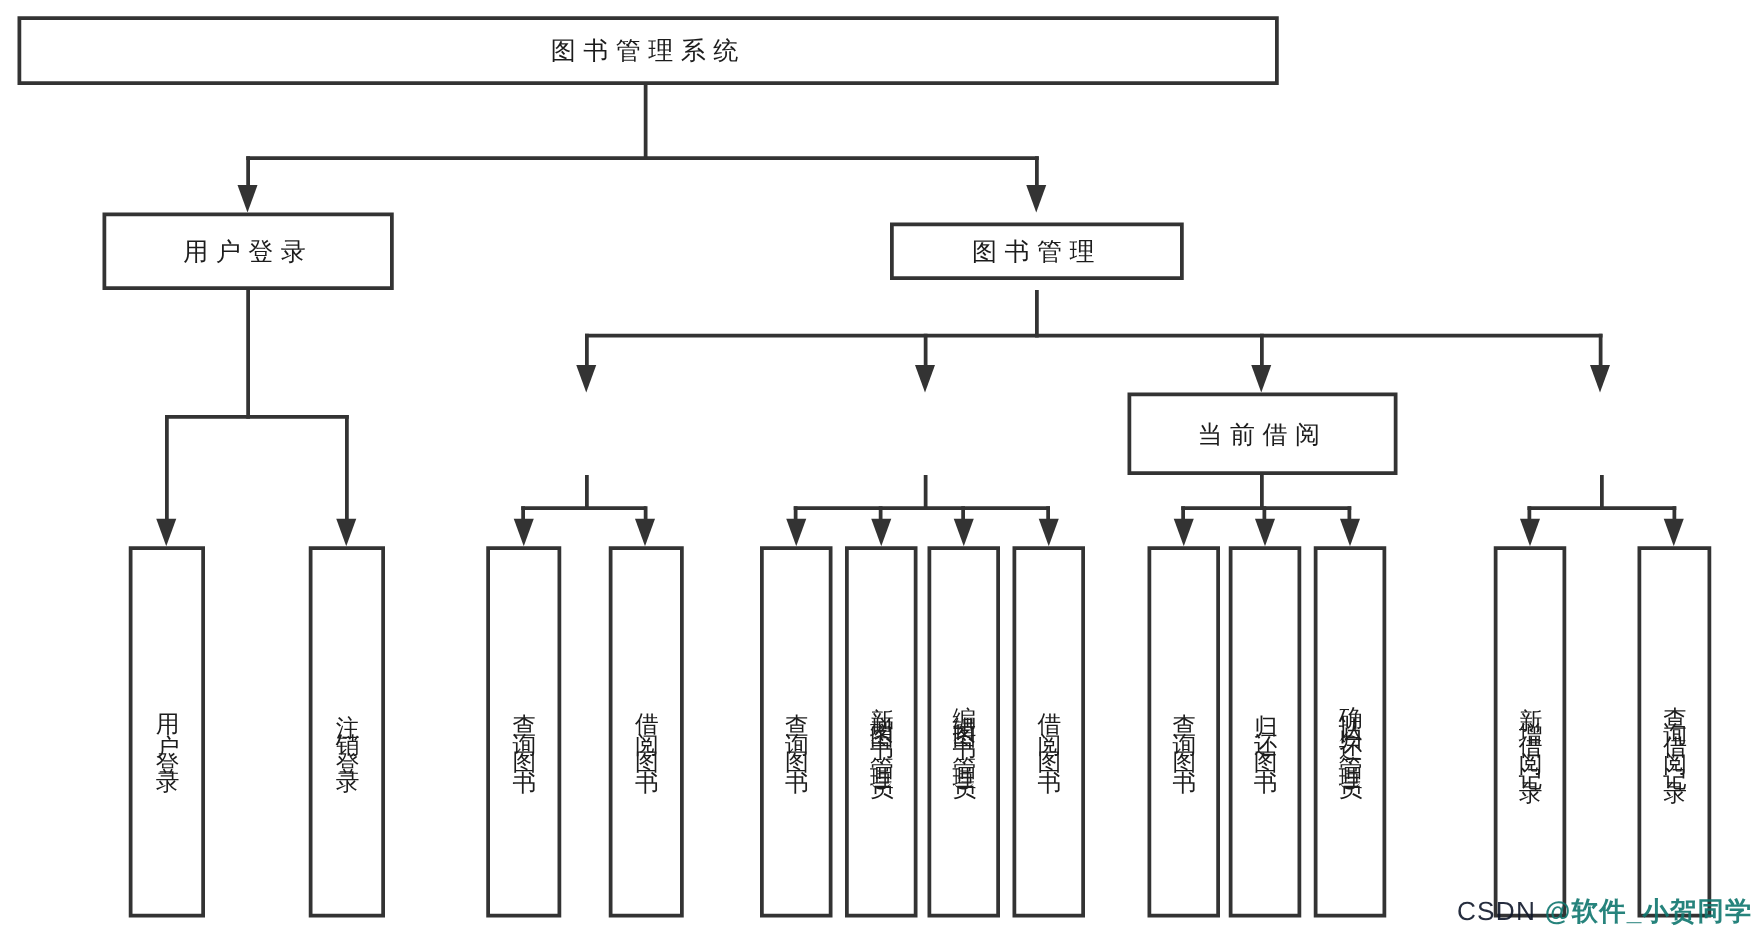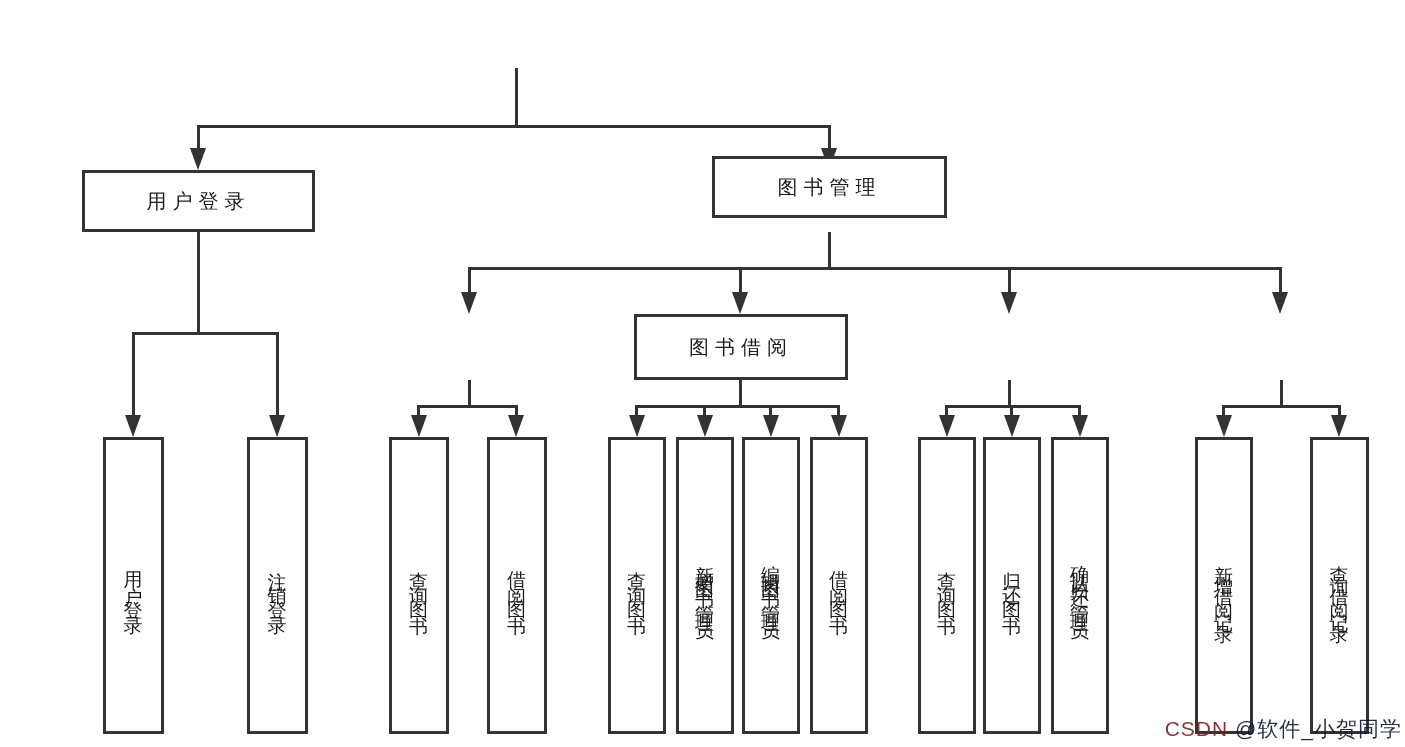--- a/index.html
+++ b/index.html
@@ -48,6 +48,9 @@
 
 <div class="stage">
 
+  <div class="box" style="left:14px;top:13px;width:1009px;height:55px">
+    <span class="hlabel">图书管理系统</span>
+  </div>
 
   <div class="vline" style="left:515px;top:68px;height:60px"></div>
   <div class="hline" style="left:197px;top:125px;width:634px"></div>

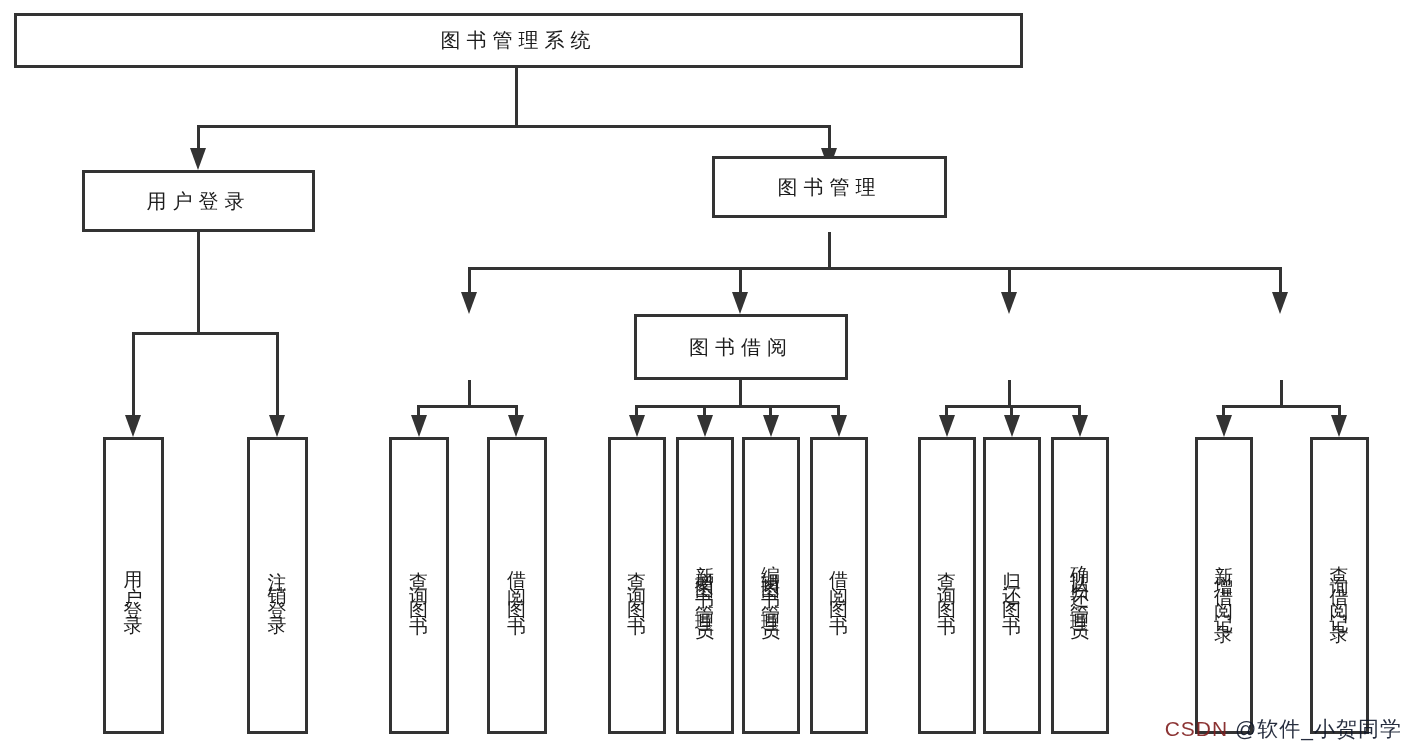--- a/index.html
+++ b/index.html
@@ -62,7 +62,7 @@
   <div class="box" style="left:82px;top:170px;width:233px;height:62px">
     <span class="hlabel">用户登录</span>
   </div>
-  <div class="box" style="left:712px;top:156px;width:235px;height:62px">
+  <div class="box" style="left:712px;top:178px;width:235px;height:46px">
     <span class="hlabel">图书管理</span>
   </div>
 

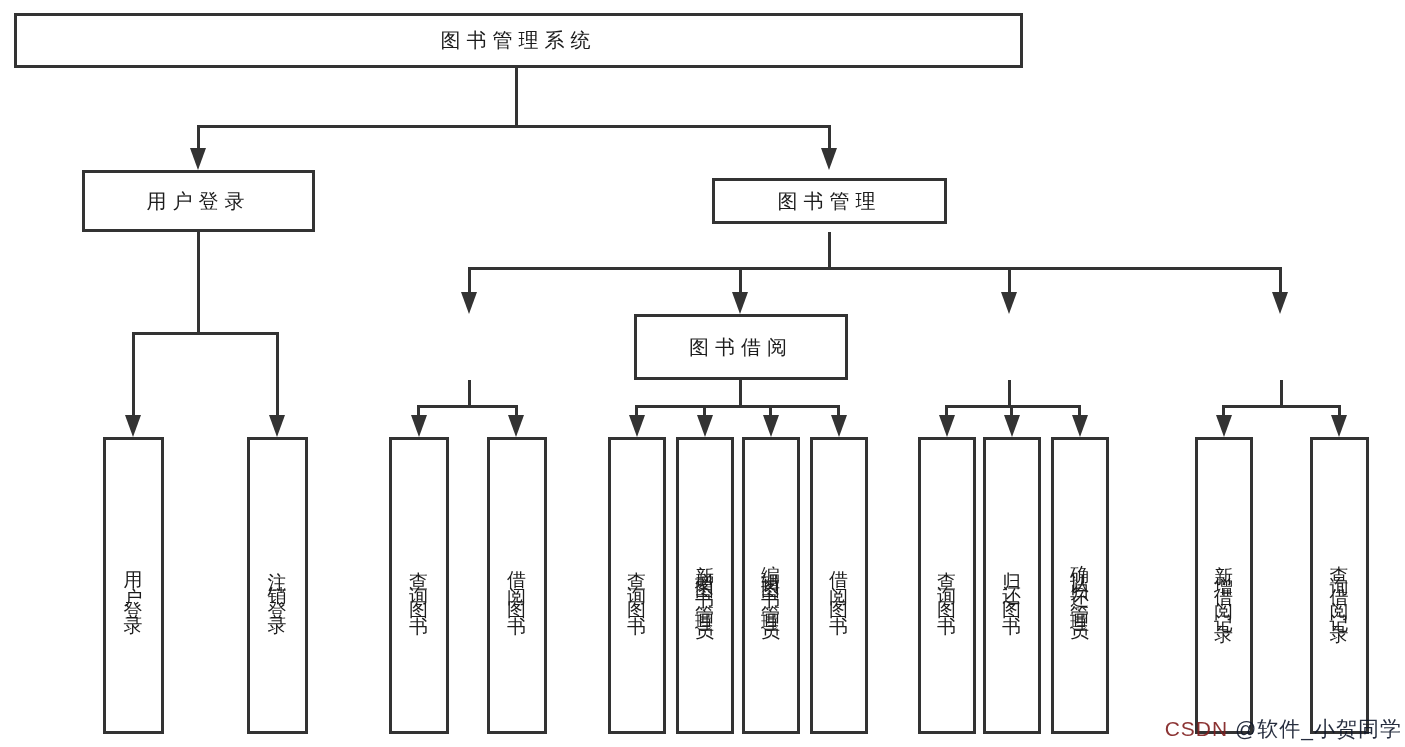--- a/index.html
+++ b/index.html
@@ -84,9 +84,6 @@
   <div class="vline" style="left:1279px;top:267px;height:26px"></div>
   <div class="arrow" style="left:1272px;top:292px"></div>
 
-  <div class="box" style="left:634px;top:314px;width:214px;height:66px">
-    <span class="hlabel">图书借阅</span>
-  </div>
 
   <div class="vline" style="left:468px;top:380px;height:28px"></div>
   <div class="hline" style="left:417px;top:405px;width:100px"></div>

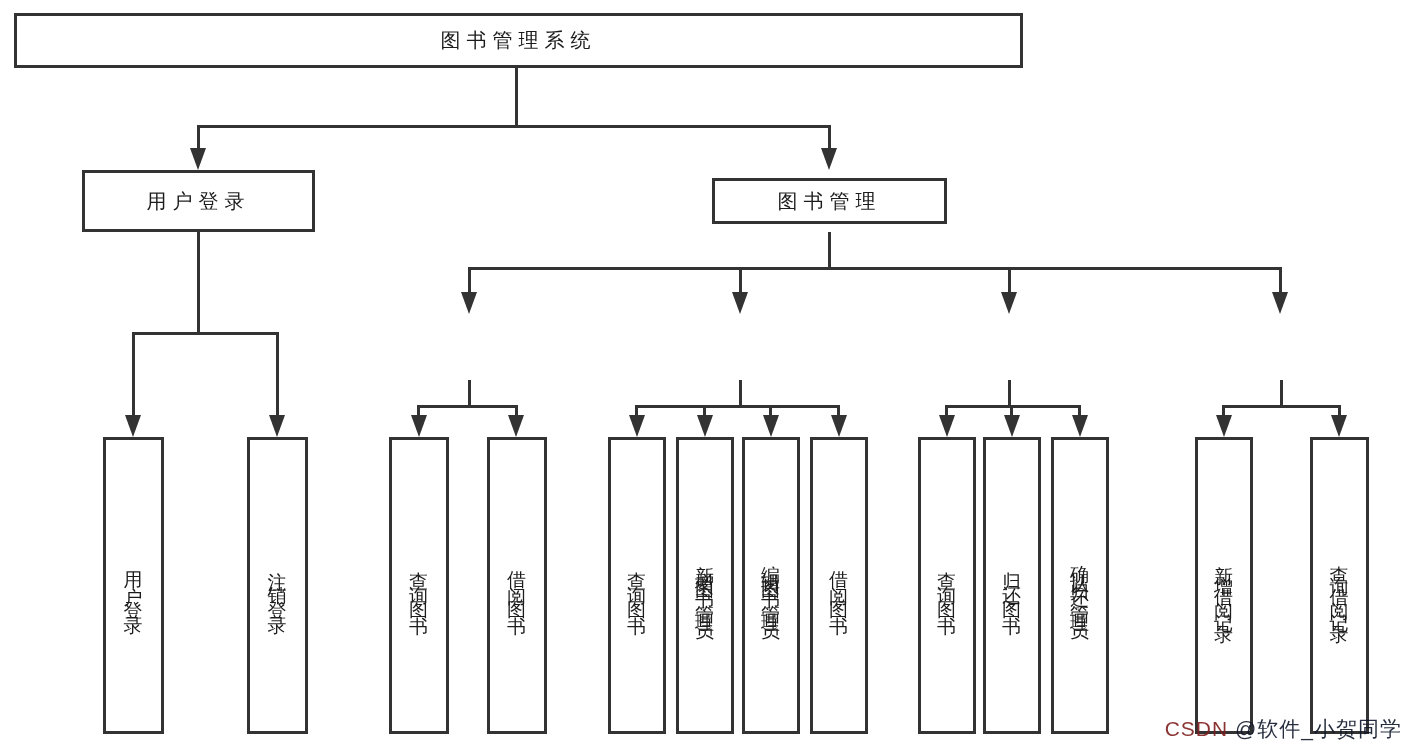--- a/index.html
+++ b/index.html
@@ -84,6 +84,9 @@
   <div class="vline" style="left:1279px;top:267px;height:26px"></div>
   <div class="arrow" style="left:1272px;top:292px"></div>
 
+  <div class="box" style="left:902px;top:314px;width:216px;height:66px">
+    <span class="hlabel">当前借阅</span>
+  </div>
 
   <div class="vline" style="left:468px;top:380px;height:28px"></div>
   <div class="hline" style="left:417px;top:405px;width:100px"></div>

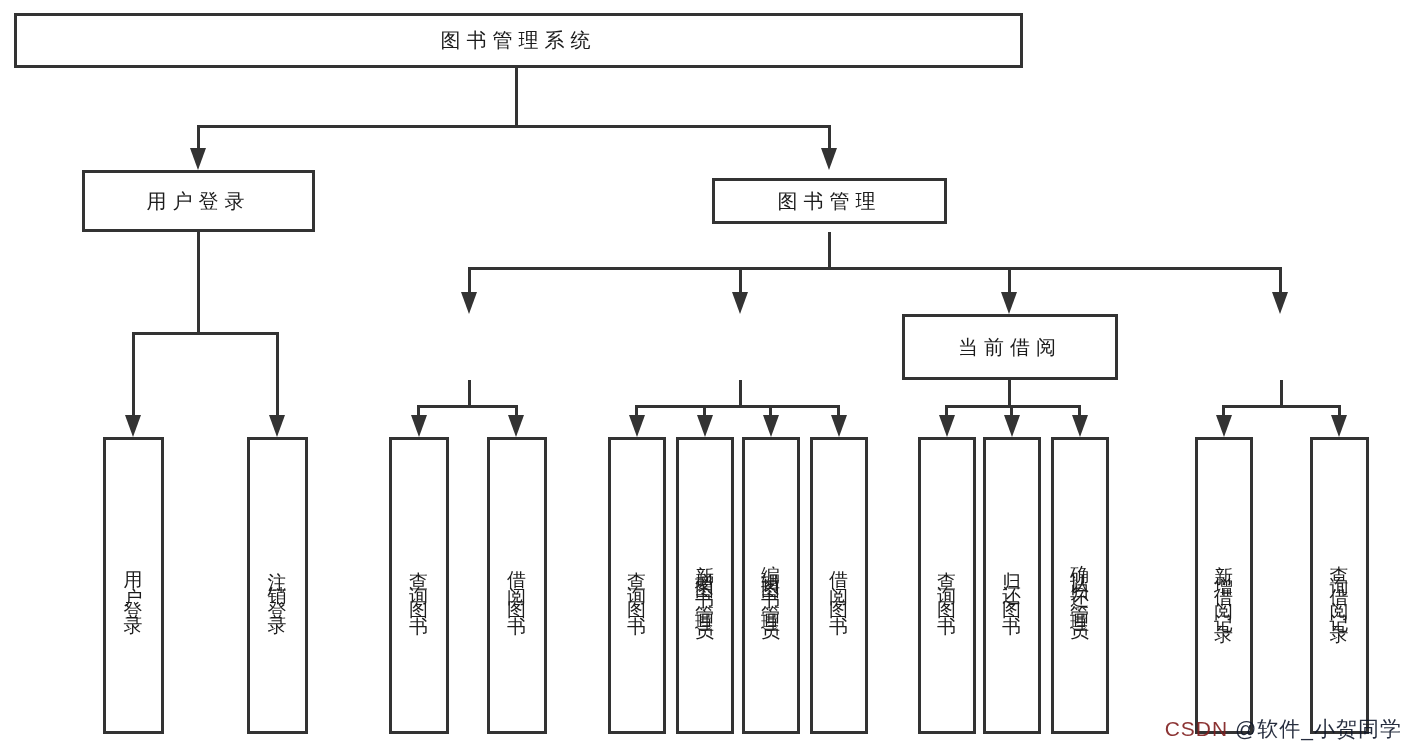--- a/index.html
+++ b/index.html
@@ -40,7 +40,7 @@
     position:absolute;top:715px;right:3px;z-index:20;
     font-size:21px;white-space:nowrap;opacity:.9;letter-spacing:1px;
   }
-  .wm-gray{color:#7f1d1d;}
+  .wm-gray{color:#0f172a;}
   .wm-pink{color:#0f172a;}
 </style>
 </head>

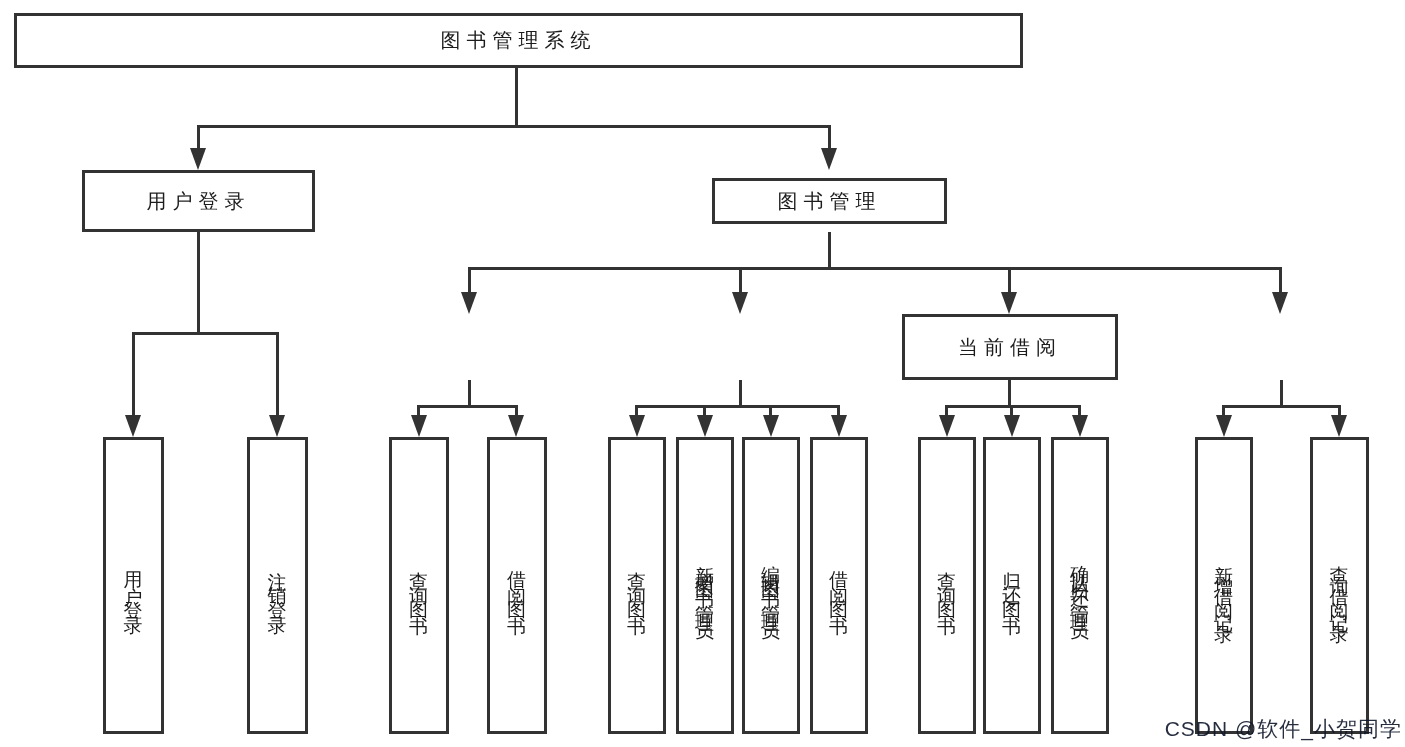--- a/index.html
+++ b/index.html
@@ -41,7 +41,7 @@
     font-size:21px;white-space:nowrap;opacity:.9;letter-spacing:1px;
   }
   .wm-gray{color:#0f172a;}
-  .wm-pink{color:#0f172a;}
+  .wm-pink{color:#0f766e;font-weight:bold;}
 </style>
 </head>
 <body>

